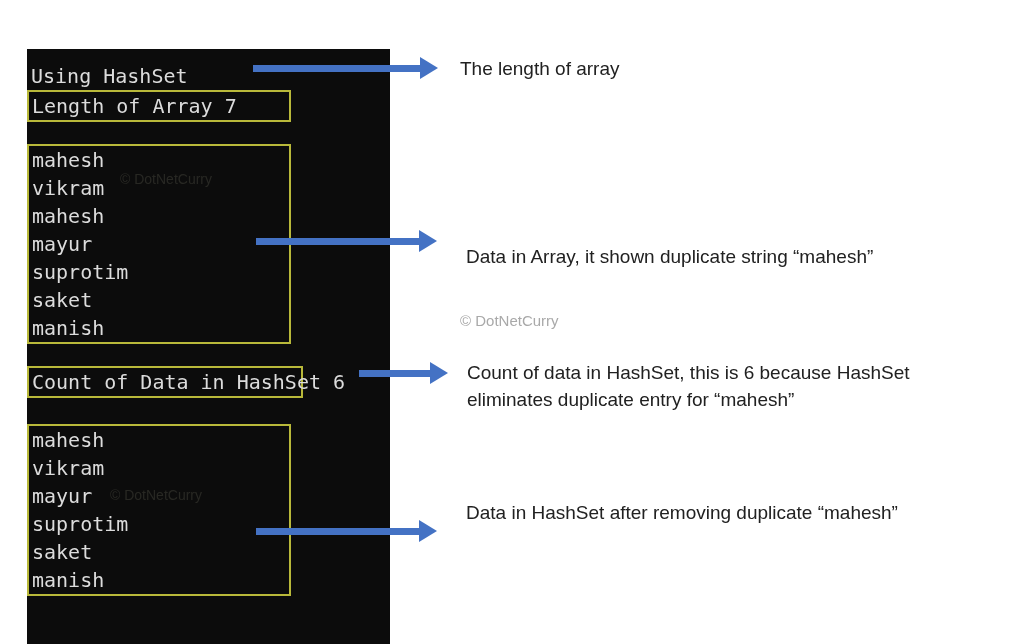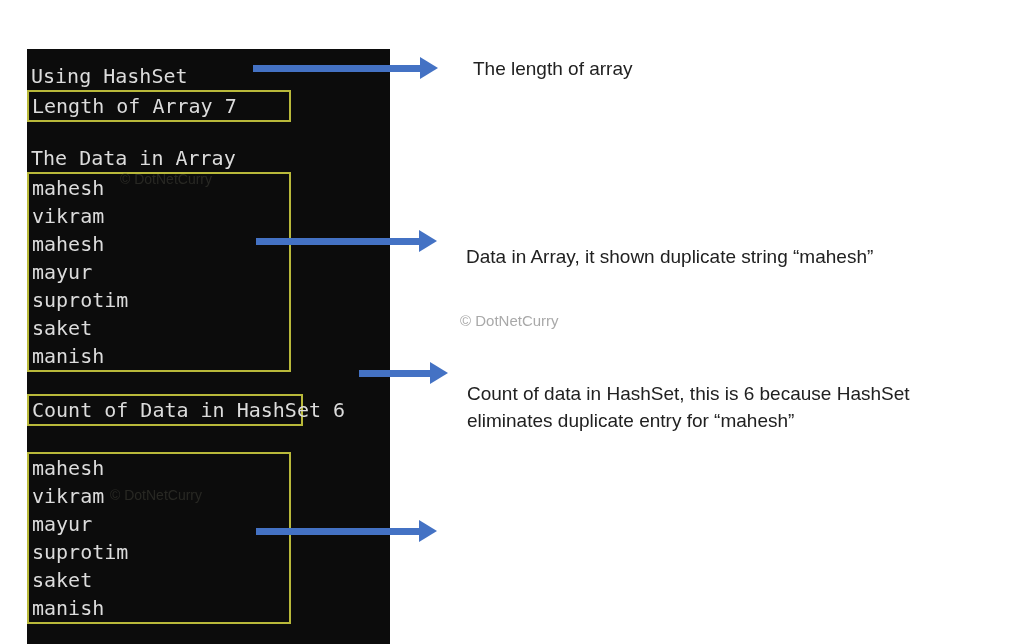--- a/index.html
+++ b/index.html
@@ -79,7 +79,7 @@
     font-size:19px;
     line-height:27px;
   }
-  .note1 { left:473px; top:55px;  }
+  .note1 { left:460px; top:55px;  }
   .note2 { left:466px; top:243px; }
   .note3 { left:467px; top:359px; width:500px;margin-top:21px; }
   .note4 { left:466px; top:499px; }

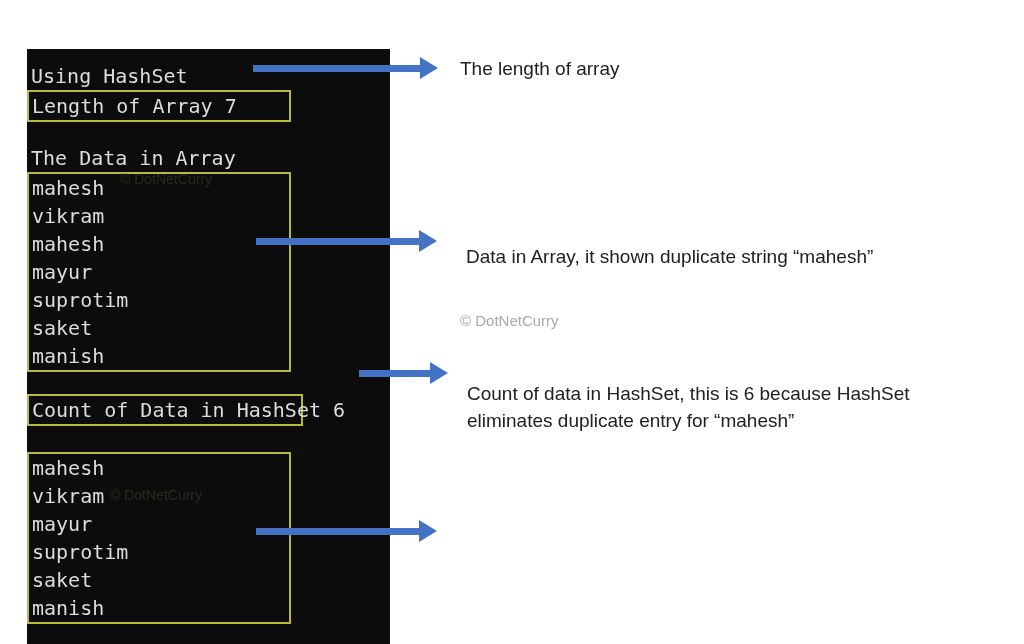--- a/index.html
+++ b/index.html
@@ -105,7 +105,6 @@
 
     <div class="spacer-a"></div>
 
-    <div class="cline">The Data in Array</div>
 
     <div class="cbox box-w-narrow">
       <div class="cline">mahesh</div>

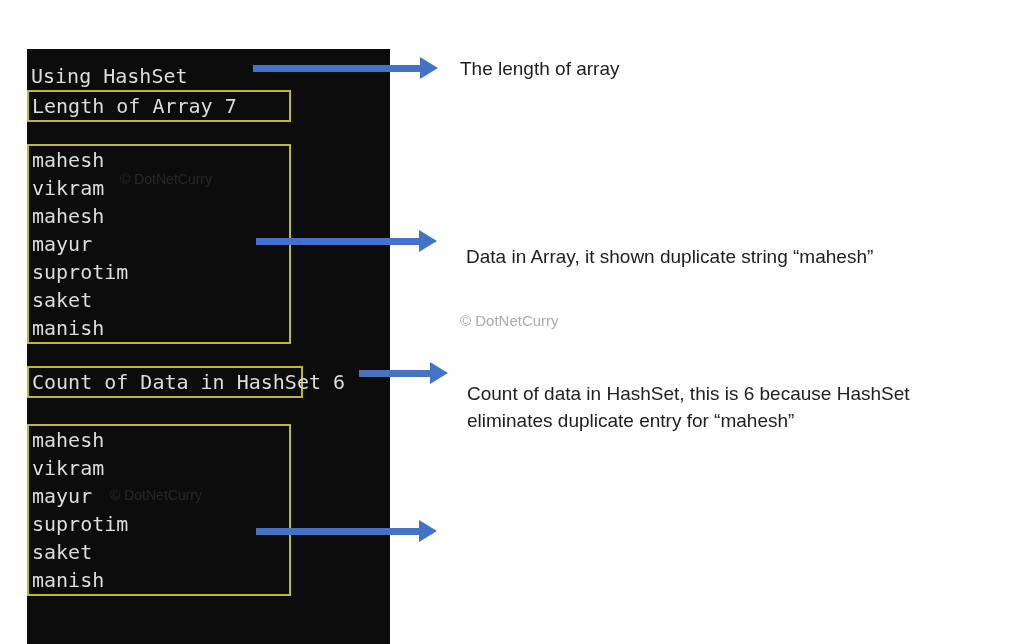--- a/index.html
+++ b/index.html
@@ -81,7 +81,7 @@
   }
   .note1 { left:460px; top:55px;  }
   .note2 { left:466px; top:243px; }
-  .note3 { left:467px; top:359px; width:500px;margin-top:21px; }
+  .note3 { left:467px; top:359px; width:500px; }
   .note4 { left:466px; top:499px; }
 
   .page-watermark {

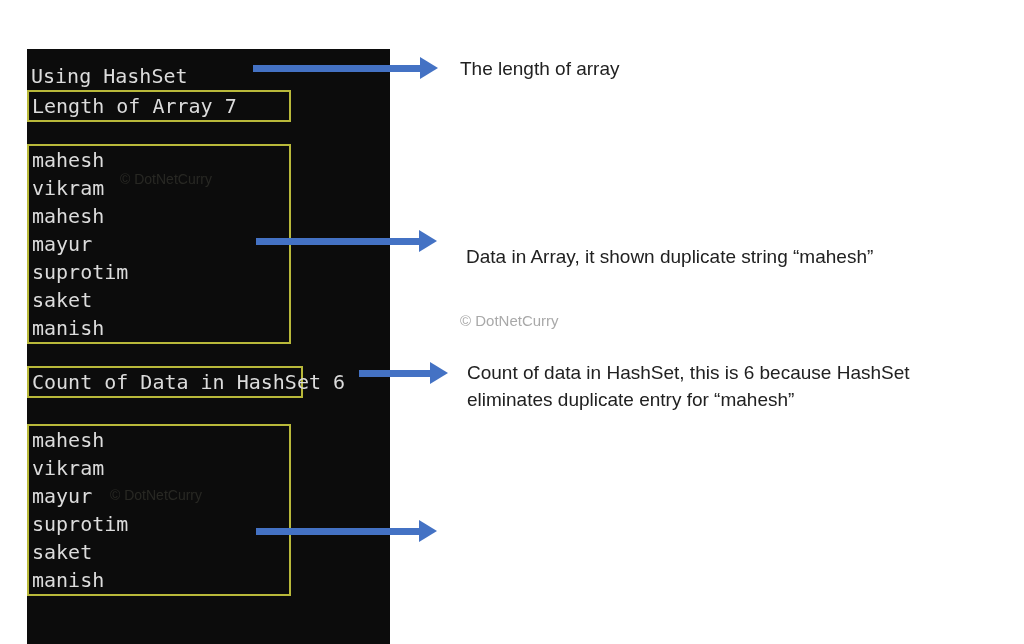--- a/index.html
+++ b/index.html
@@ -158,6 +158,7 @@
   <div class="note note1">The length of array</div>
   <div class="note note2">Data in Array, it shown duplicate string “mahesh”</div>
   <div class="note note3">Count of data in HashSet, this is 6 because HashSet eliminates duplicate entry for “mahesh”</div>
+  <div class="note note4">Data in HashSet after removing duplicate “mahesh”</div>
 
   <div class="page-watermark">© DotNetCurry</div>
 

